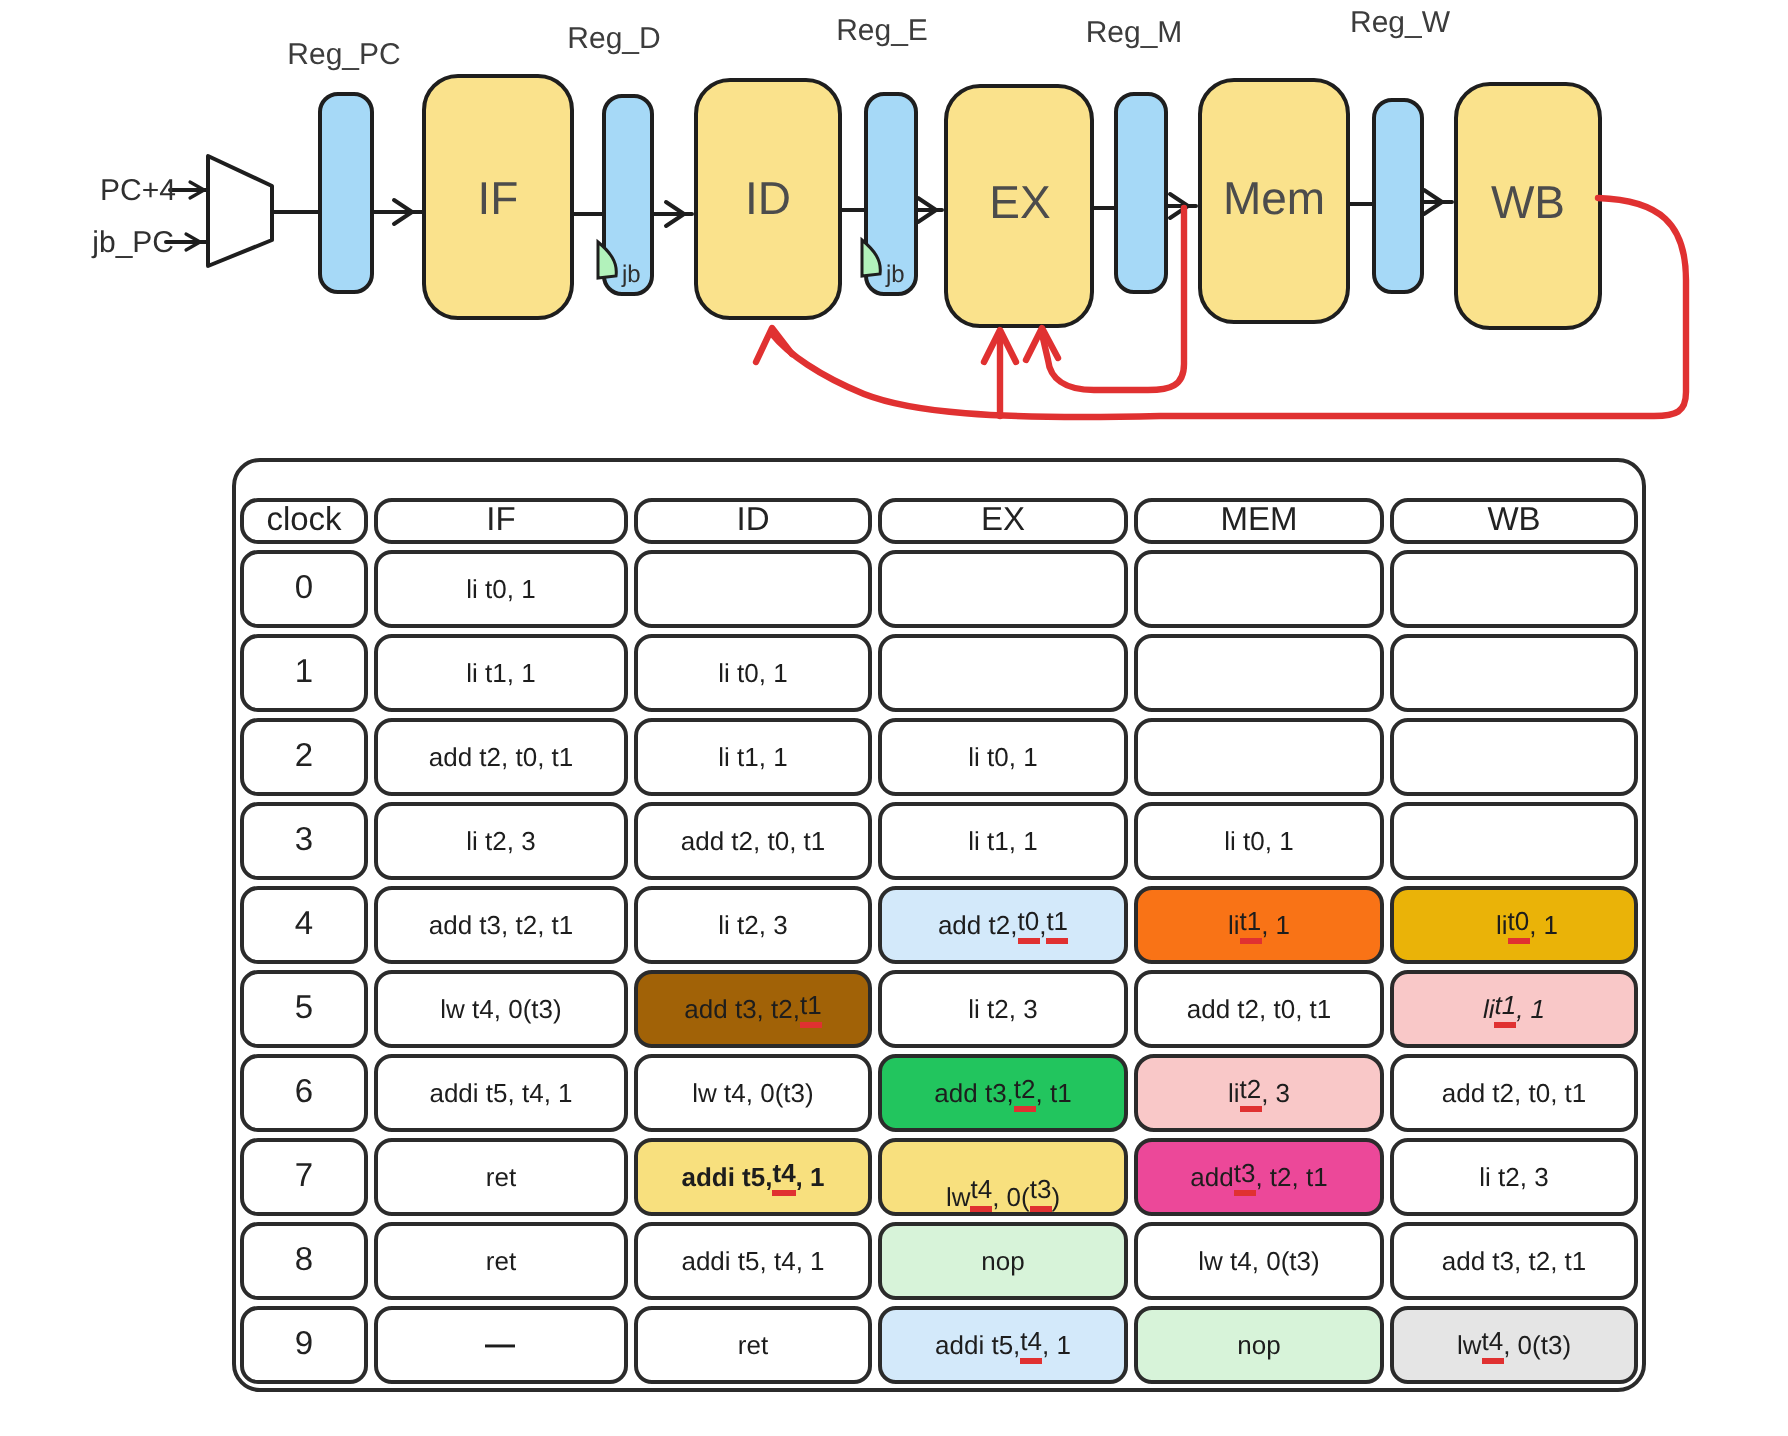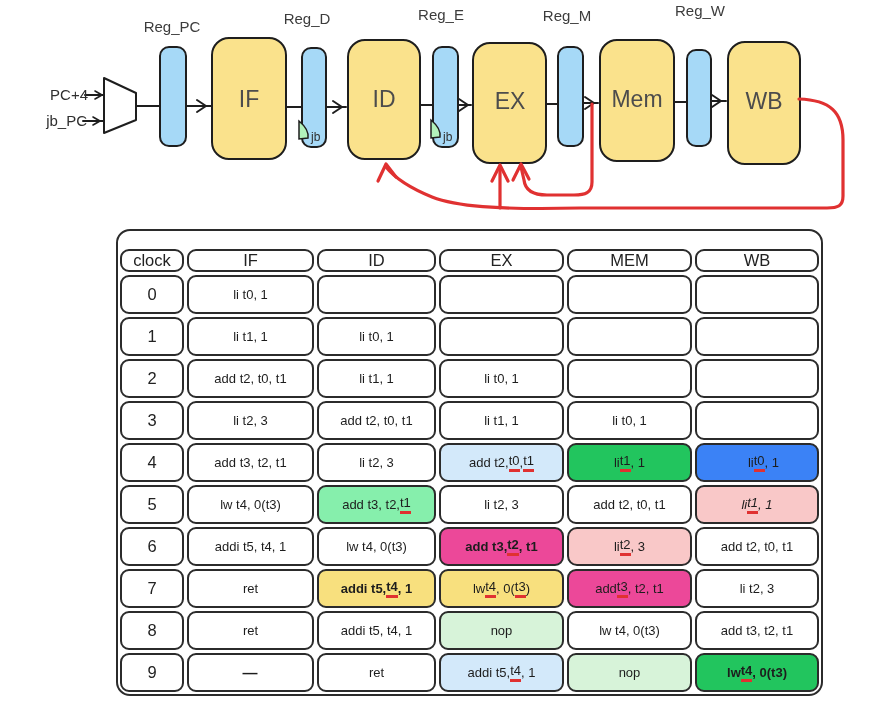--- a/index.html
+++ b/index.html
@@ -157,7 +157,7 @@
         <div class="cell">add t3, t2, t1</div>
         <div class="cell">li t2, 3</div>
         <div class="cell hatch" style="background: rgb(211, 233, 250);">add t2, <span class="u">t0</span>, <span class="u">t1</span></div>
-        <div class="cell" style="background: #22c55e;">li <span class="u">t1</span>, 1</div>
+        <div class="cell" style="background: #f97316;">li <span class="u">t1</span>, 1</div>
         <div class="cell" style="background: #3b82f6; padding-left: 16px;">li <span class="u">t0</span>, 1</div>
         <div class="cell clock">5</div>
         <div class="cell">lw t4, 0(t3)</div>

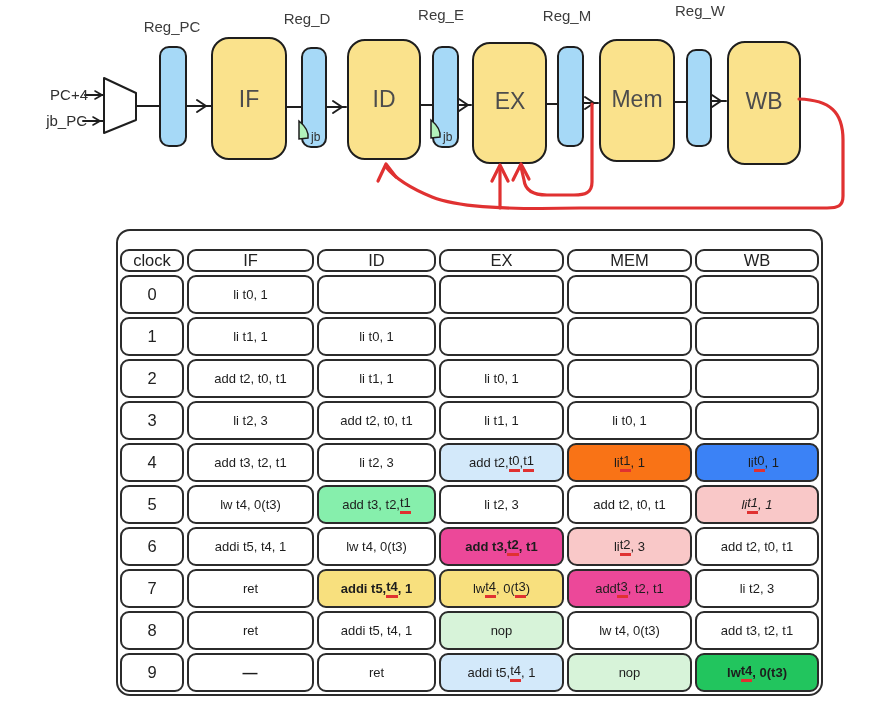--- a/index.html
+++ b/index.html
@@ -158,7 +158,7 @@
         <div class="cell">li t2, 3</div>
         <div class="cell hatch" style="background: rgb(211, 233, 250);">add t2, <span class="u">t0</span>, <span class="u">t1</span></div>
         <div class="cell" style="background: #f97316;">li <span class="u">t1</span>, 1</div>
-        <div class="cell" style="background: #3b82f6; padding-left: 16px;">li <span class="u">t0</span>, 1</div>
+        <div class="cell" style="background: #eab308; padding-left: 16px;">li <span class="u">t0</span>, 1</div>
         <div class="cell clock">5</div>
         <div class="cell">lw t4, 0(t3)</div>
         <div class="cell hatch" style="background: #86efac;">add t3, t2, <span class="u">t1</span></div>

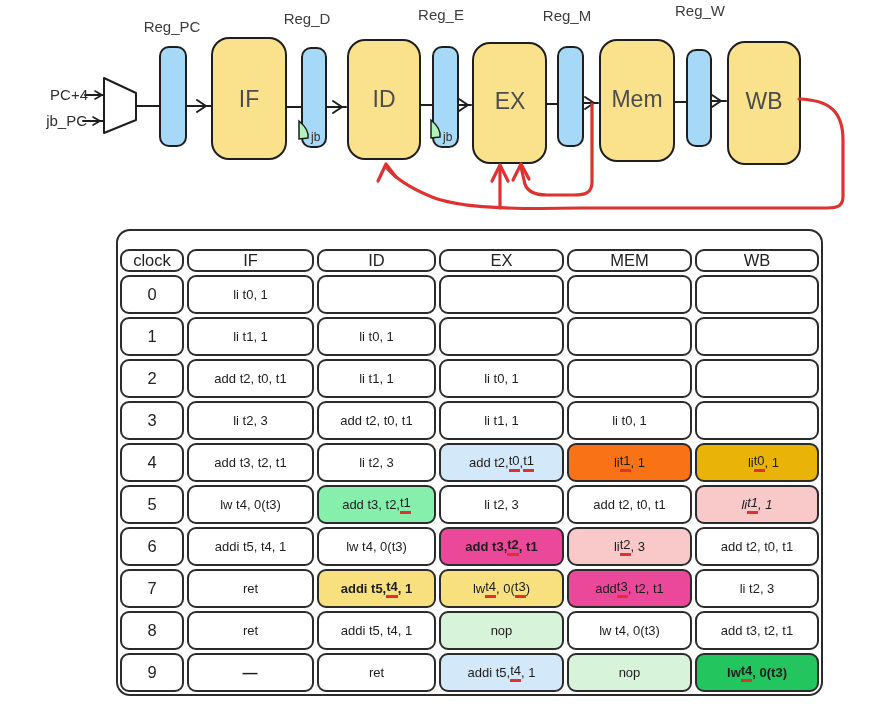--- a/index.html
+++ b/index.html
@@ -161,7 +161,7 @@
         <div class="cell" style="background: #eab308; padding-left: 16px;">li <span class="u">t0</span>, 1</div>
         <div class="cell clock">5</div>
         <div class="cell">lw t4, 0(t3)</div>
-        <div class="cell hatch" style="background: #86efac;">add t3, t2, <span class="u">t1</span></div>
+        <div class="cell hatch" style="background: #a16207;">add t3, t2, <span class="u">t1</span></div>
         <div class="cell">li t2, 3</div>
         <div class="cell">add t2, t0, t1</div>
         <div class="cell" style="background: rgb(249, 200, 200); font-style: italic;">li <span class="u">t1</span>, 1</div>

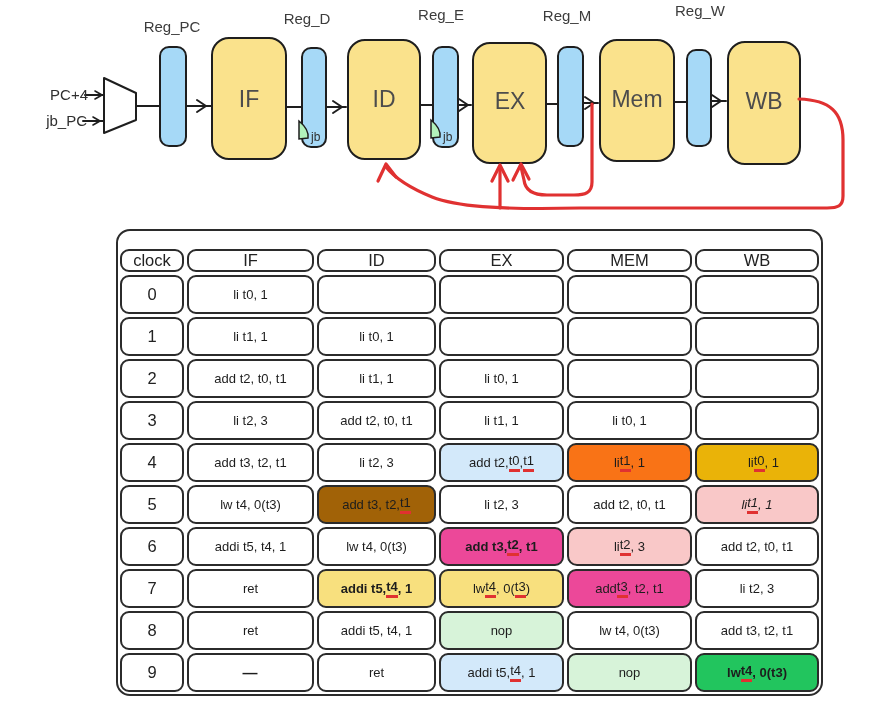--- a/index.html
+++ b/index.html
@@ -168,7 +168,7 @@
         <div class="cell clock">6</div>
         <div class="cell">addi t5, t4, 1</div>
         <div class="cell">lw t4, 0(t3)</div>
-        <div class="cell hatch" style="background: #ec4899; font-weight: bold;">add t3, <span class="u">t2</span>, t1</div>
+        <div class="cell hatch" style="background: #22c55e;">add t3, <span class="u">t2</span>, t1</div>
         <div class="cell" style="background: rgb(249, 200, 200); border-radius: 10px;">li <span class="u">t2</span>, 3</div>
         <div class="cell">add t2, t0, t1</div>
         <div class="cell clock">7</div>

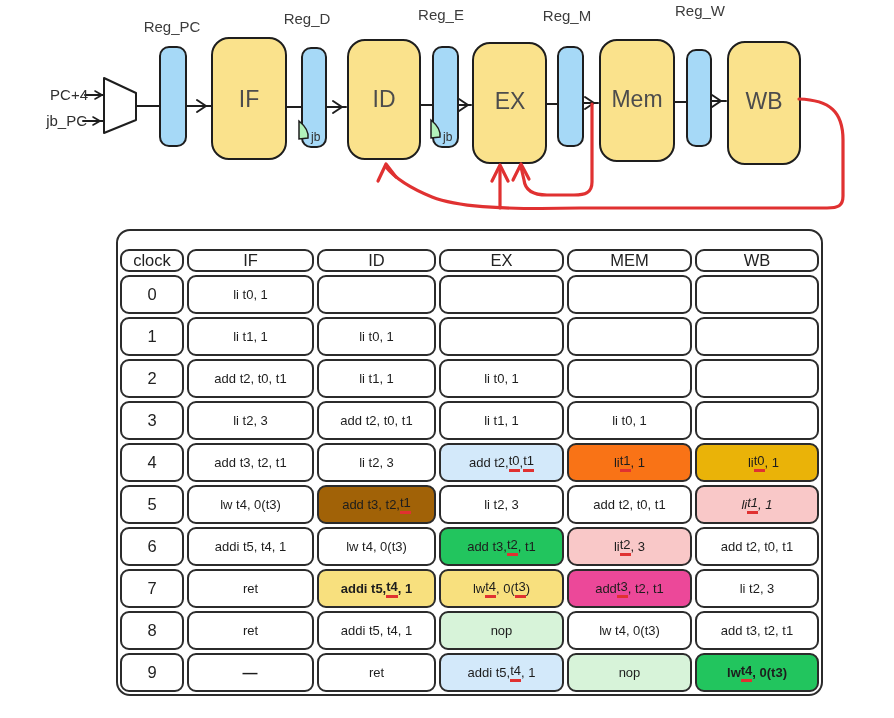--- a/index.html
+++ b/index.html
@@ -174,7 +174,7 @@
         <div class="cell clock">7</div>
         <div class="cell">ret</div>
         <div class="cell" style="background: rgb(248, 224, 126); font-weight: bold;">addi t5, <span class="u">t4</span>, 1</div>
-        <div class="cell" style="background: rgb(248, 224, 126);">lw <span class="u">t4</span>, 0(<span class="u">t3</span>)</div>
+        <div class="cell" style="background: rgb(248, 224, 126); align-items: flex-end;">lw <span class="u">t4</span>, 0(<span class="u">t3</span>)</div>
         <div class="cell" style="background: #ec4899;">add <span class="u">t3</span>, t2, t1</div>
         <div class="cell">li t2, 3</div>
         <div class="cell clock">8</div>

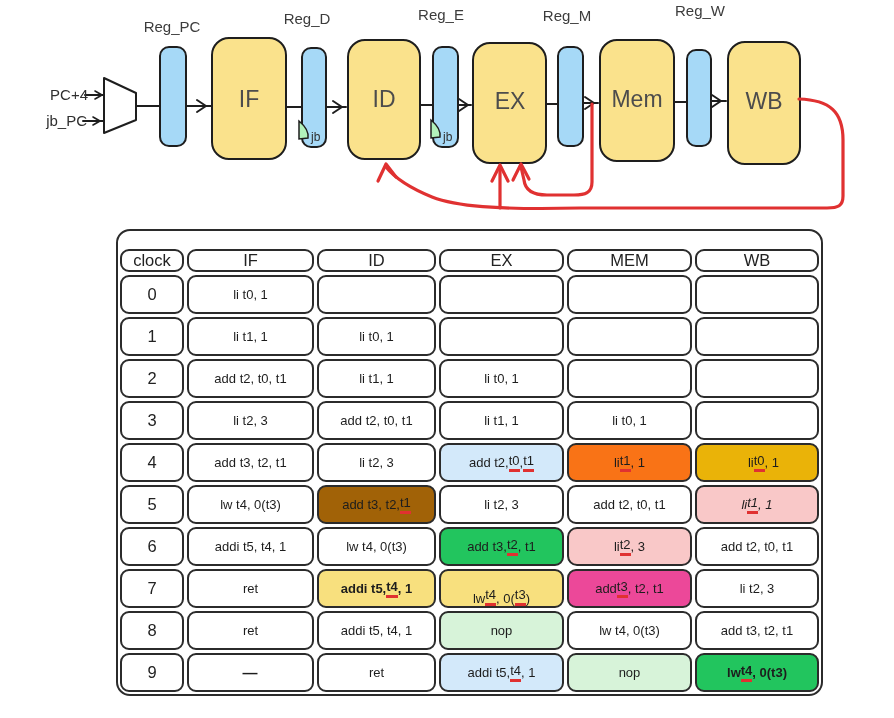--- a/index.html
+++ b/index.html
@@ -188,7 +188,7 @@
         <div class="cell">ret</div>
         <div class="cell hatch" style="background: rgb(211, 233, 250);">addi t5, <span class="u">t4</span>, 1</div>
         <div class="cell hatch" style="background: rgb(215, 243, 217);">nop</div>
-        <div class="cell" style="background: #22c55e; font-weight: bold;">lw <span class="u">t4</span>, 0(t3)</div>
+        <div class="cell" style="background: #e5e5e5;">lw <span class="u">t4</span>, 0(t3)</div>
       </div>
   </div>
 

